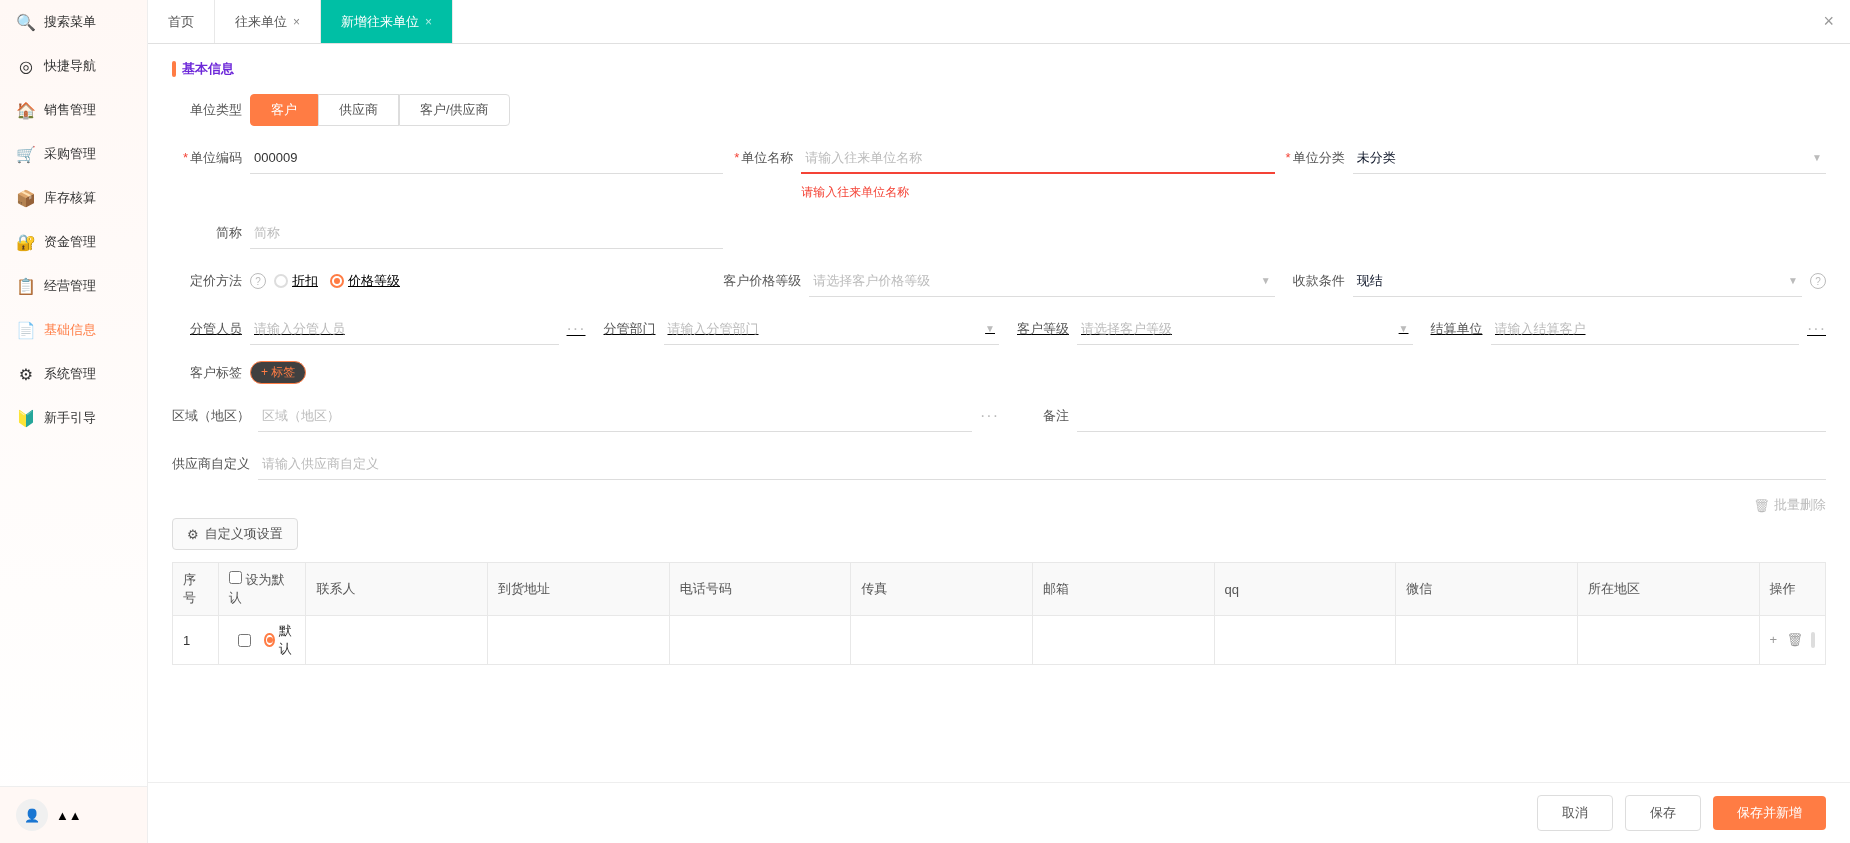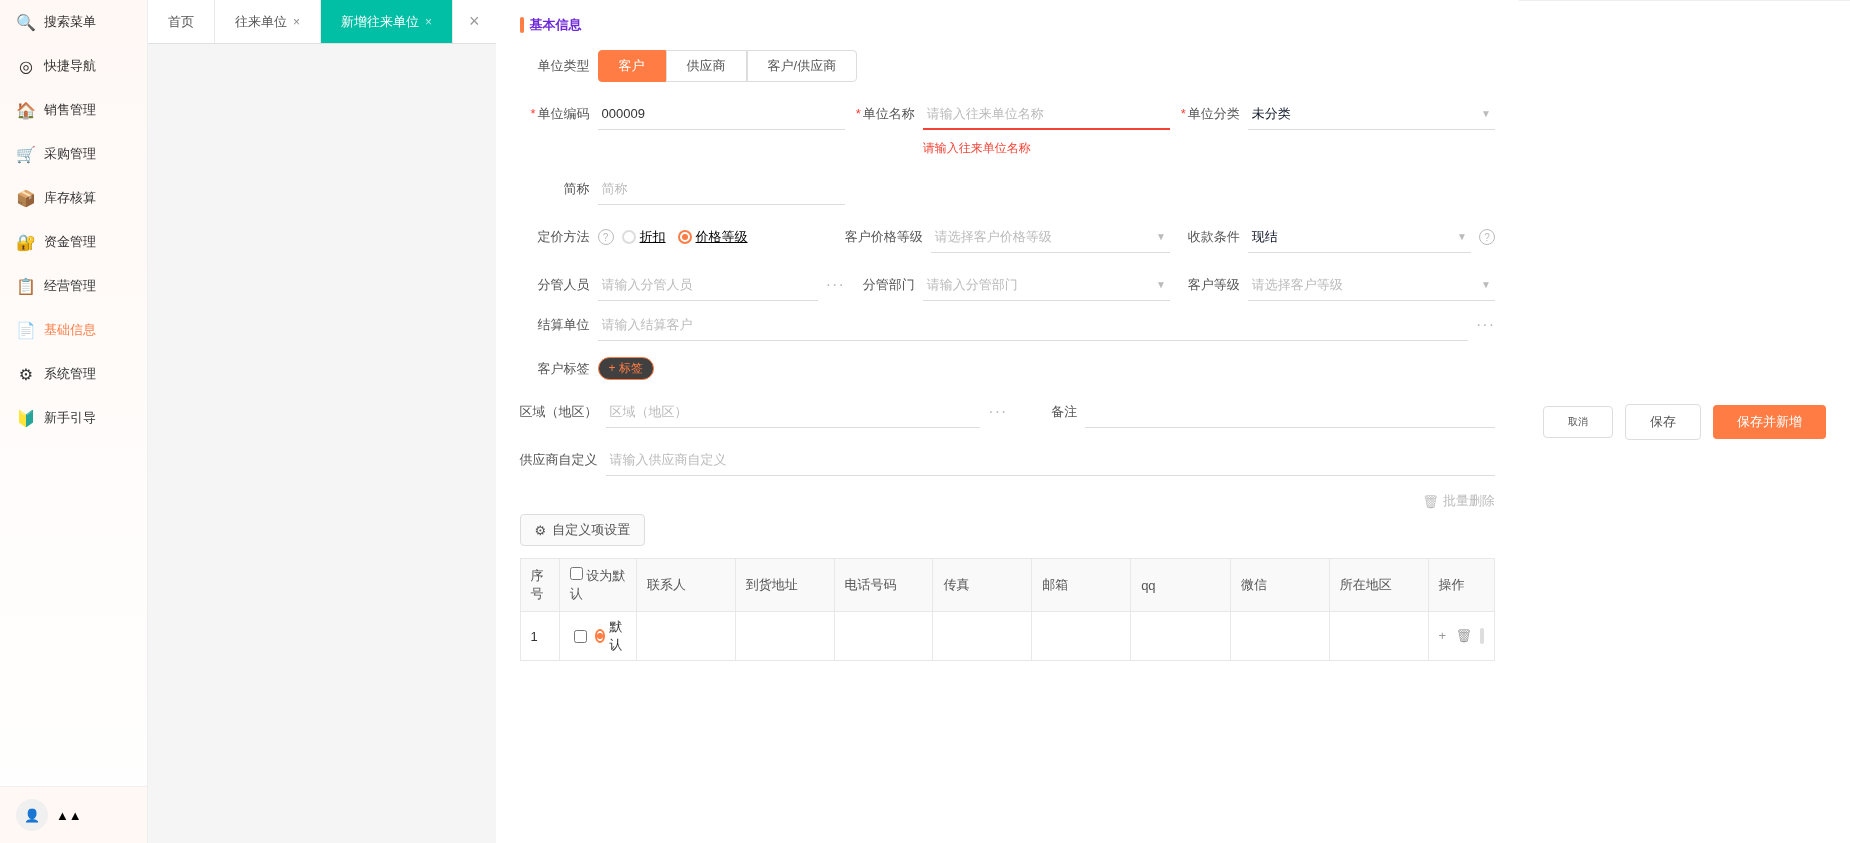--- a/index.html
+++ b/index.html
@@ -54,7 +54,7 @@
     .main {
       flex: 1;
       display: flex;
-      flex-direction: row;
+      flex-direction: column;
       overflow: hidden;
     }
 

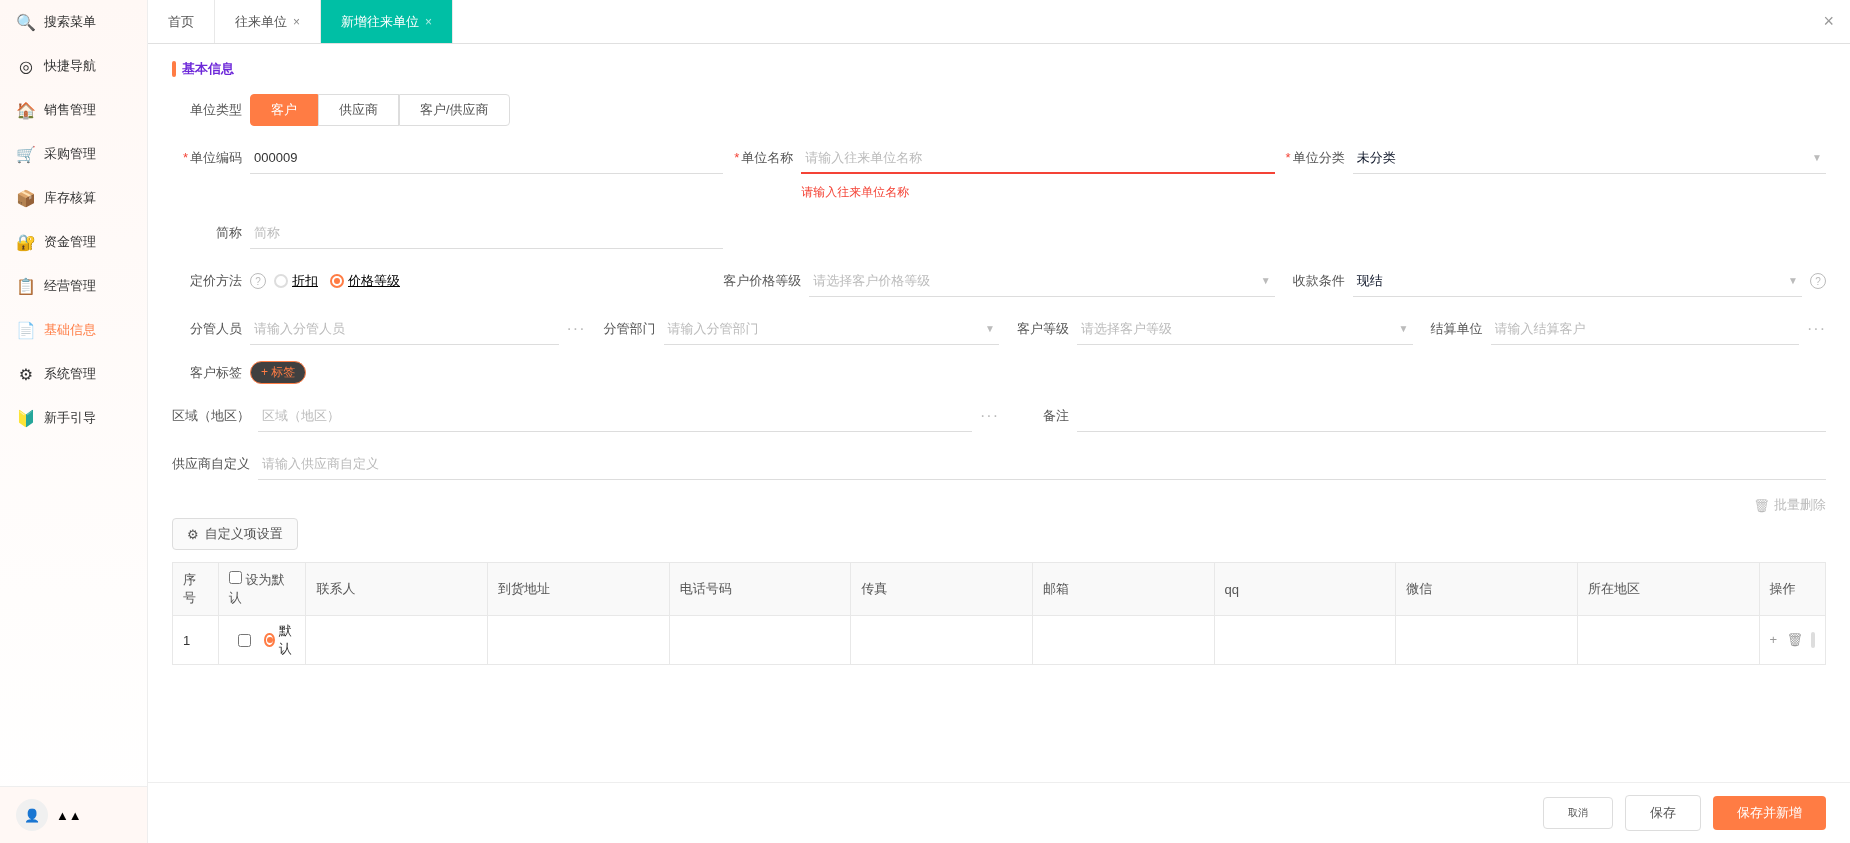--- a/index.html
+++ b/index.html
@@ -523,7 +523,7 @@
       </div>
     </div>
 
-    <div class="form-row" style="align-items:flex-start;">
+    <div class="form-row" style="align-items:flex-start;text-decoration:underline;">
       <div class="form-field">
         <span class="form-label">分管人员</span>
         <input class="form-input" type="text" placeholder="请输入分管人员" style="">

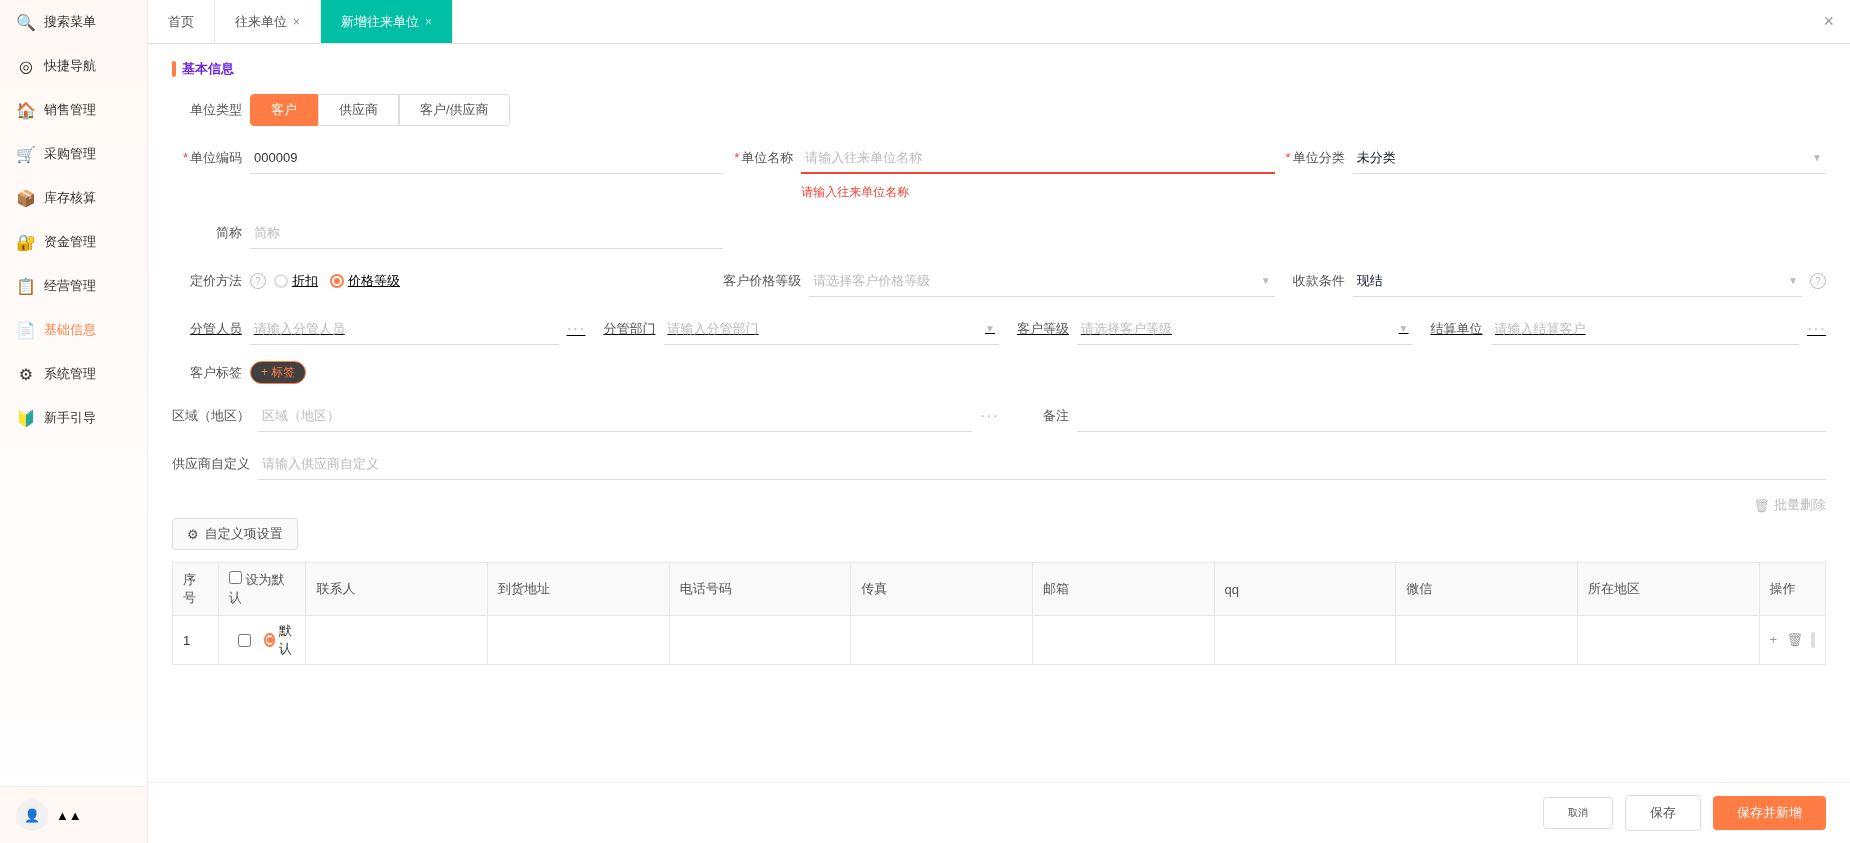--- a/index.html
+++ b/index.html
@@ -351,7 +351,7 @@
       border-radius: 4px;
       cursor: pointer;
       color: #555;
-      font-size: 10px;
+      font-size: 13px;
     }
     .btn-save {
       padding: 8px 24px;

